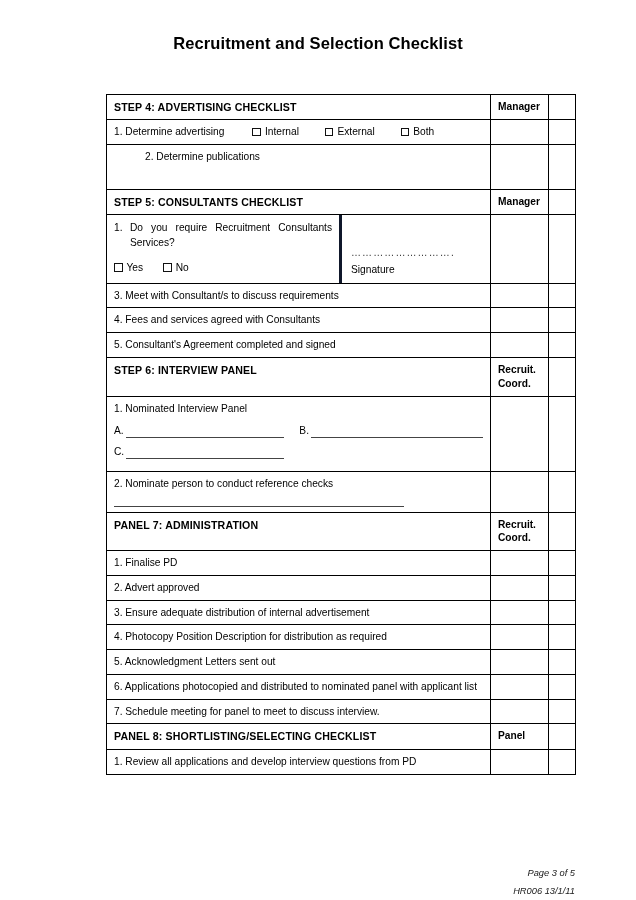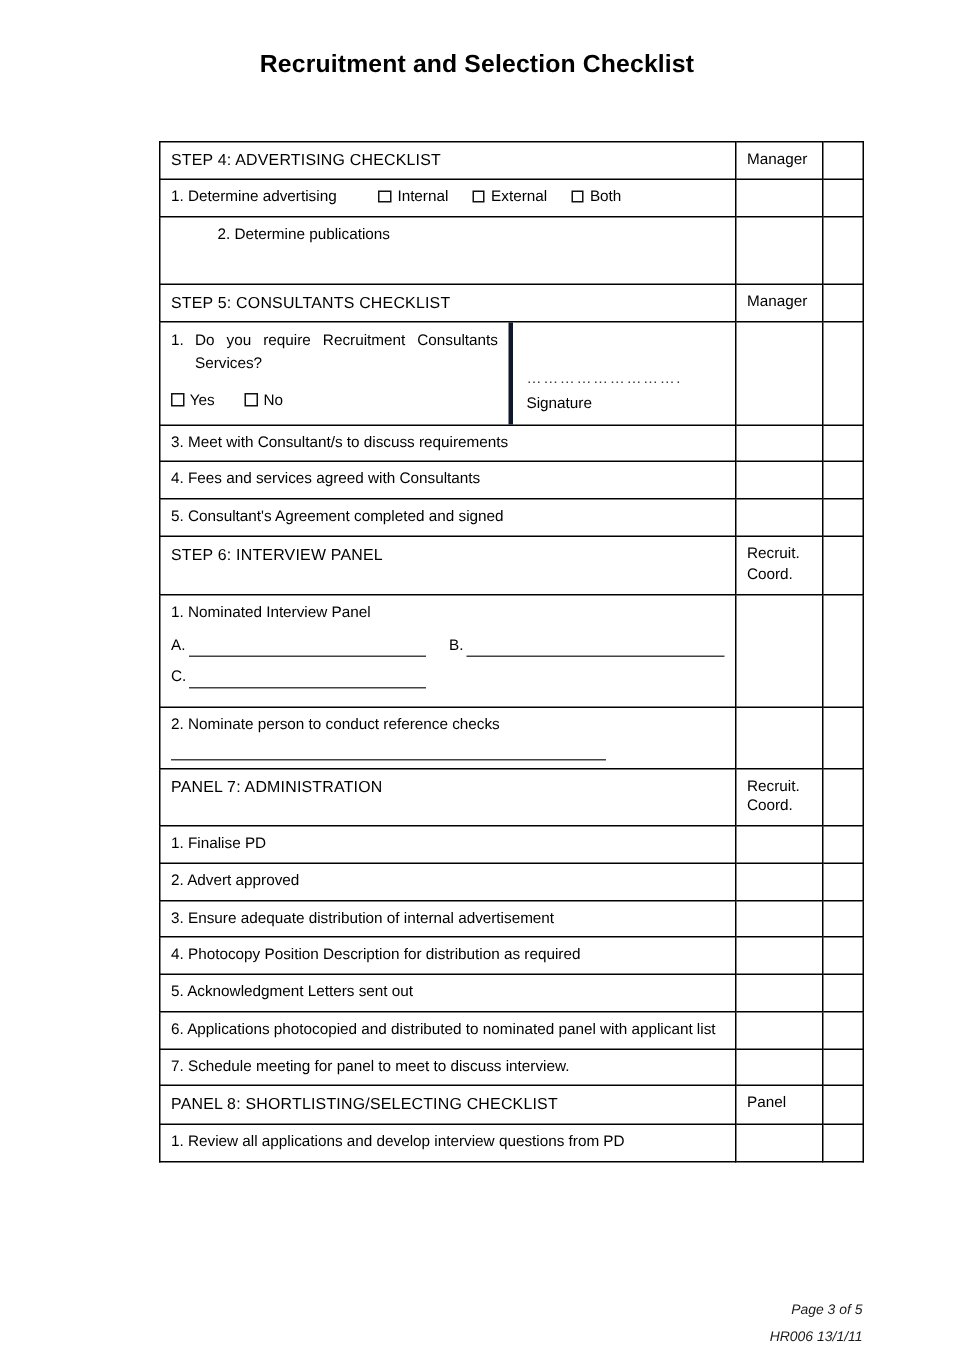--- a/index.html
+++ b/index.html
@@ -56,7 +56,7 @@
   col.c-tick  { width: 27px; }
 
   .step-head td {
-    font-weight: normal;
+    font-weight: bold;
     font-size: 10.6px;
     letter-spacing: 0.15px;
   }

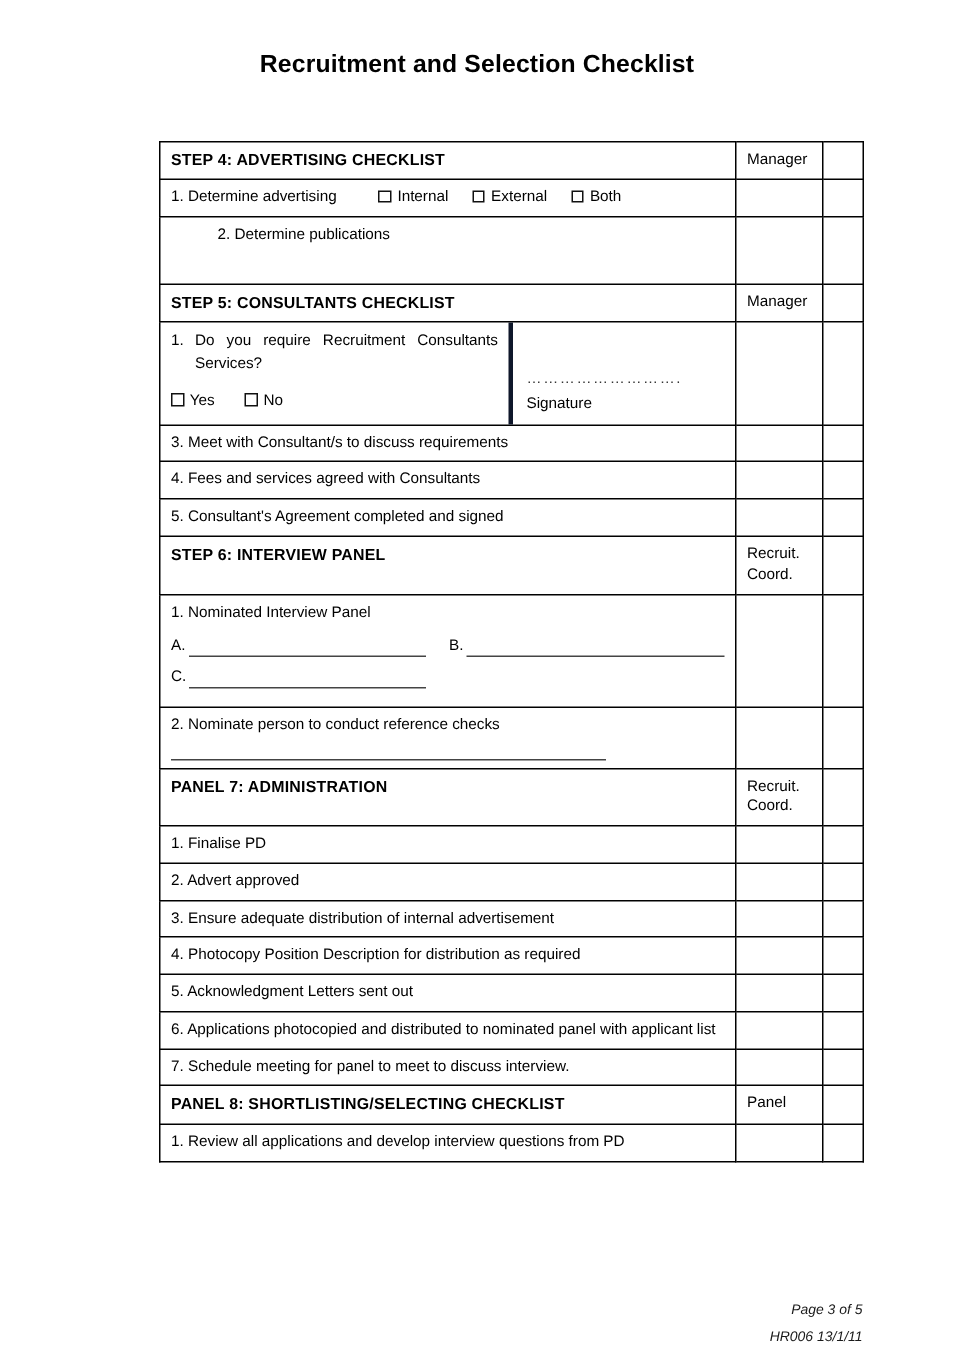--- a/index.html
+++ b/index.html
@@ -61,7 +61,7 @@
     letter-spacing: 0.15px;
   }
   .step-head .role-cell {
-    font-weight: normal;
+    font-weight: bold;
     font-size: 10.2px;
     letter-spacing: 0;
     margin-top: 20px;

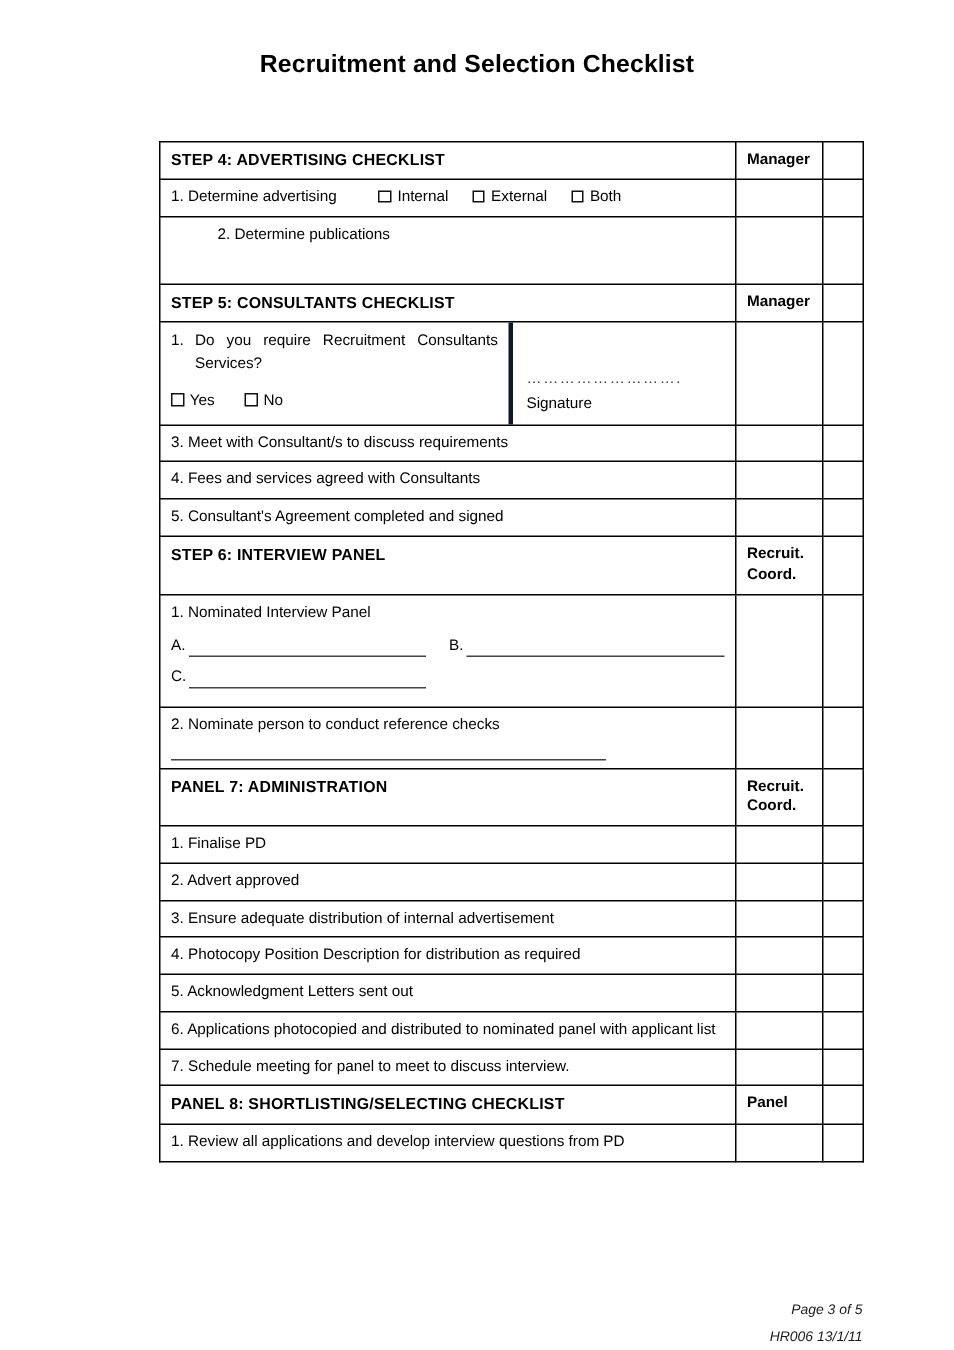--- a/index.html
+++ b/index.html
@@ -83,7 +83,7 @@
 
   .adv-line { white-space: nowrap; }
   .adv-label { margin-right: 28px; }
-  .adv-opt { margin-right: 16px; }
+  .adv-opt { margin-right: 26px; }
   .adv-opt:last-child { margin-right: 0; }
 
   

